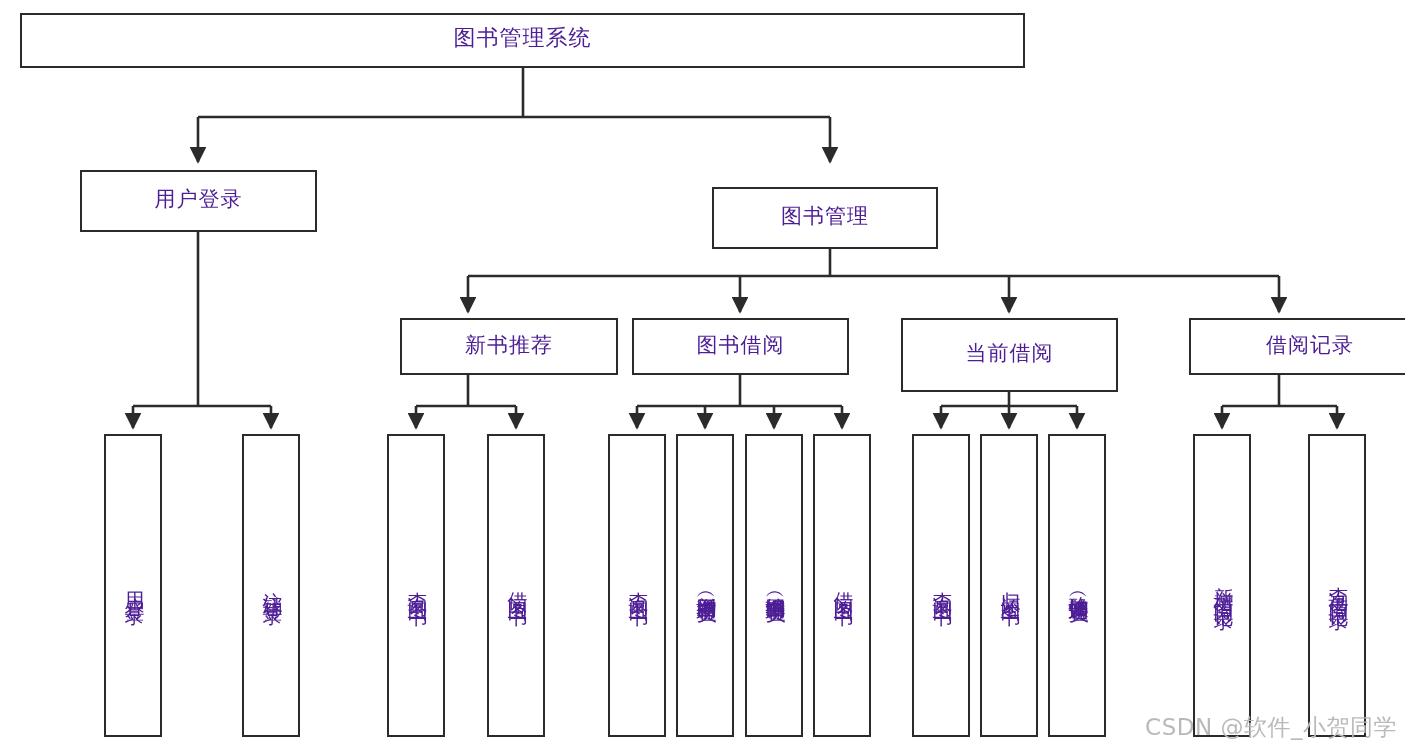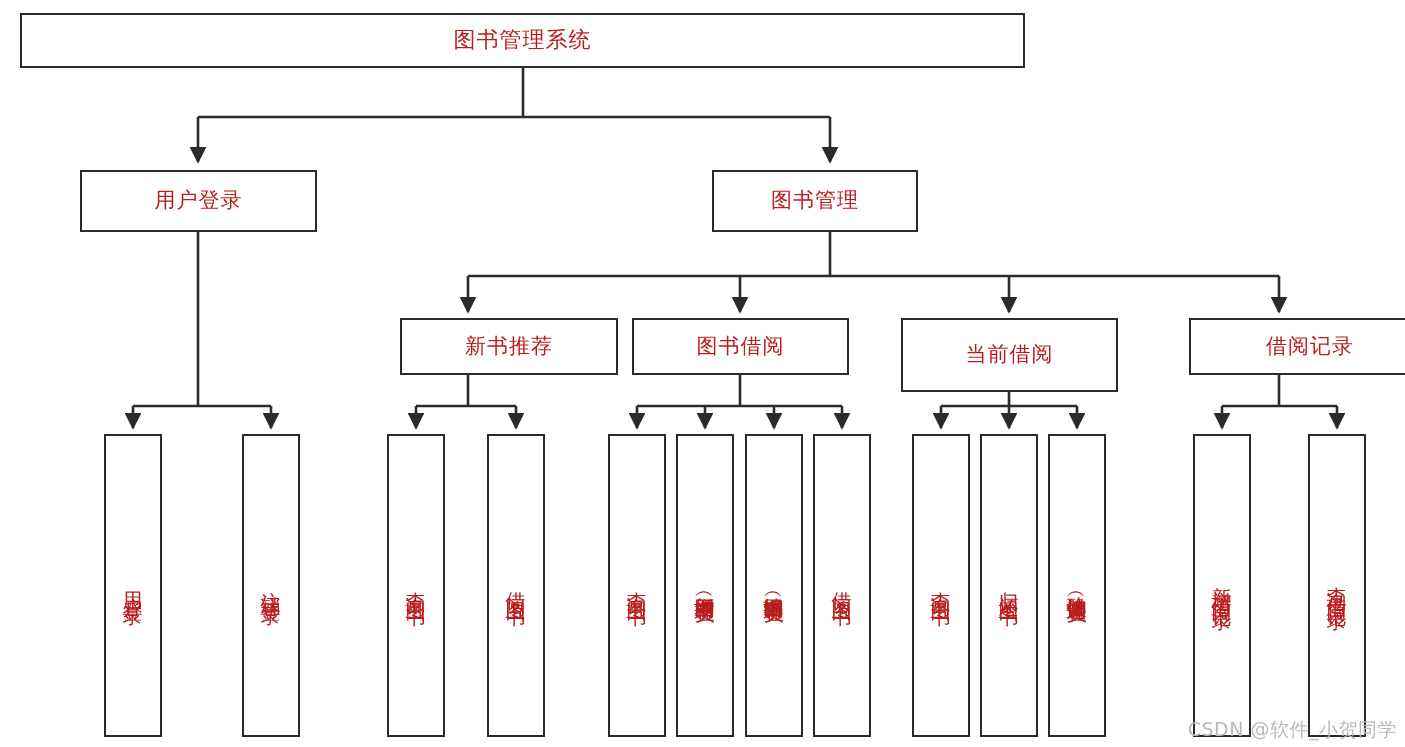--- a/index.html
+++ b/index.html
@@ -35,8 +35,9 @@
     align-items: center;
     justify-content: center;
     text-align: right;
-    color: #b91c1c;
+    color: #4c1d95;
     z-index: 2;
+    font-family: Liberation Mono, monospace;
   }
   .node.h {
     font-size: 21px;

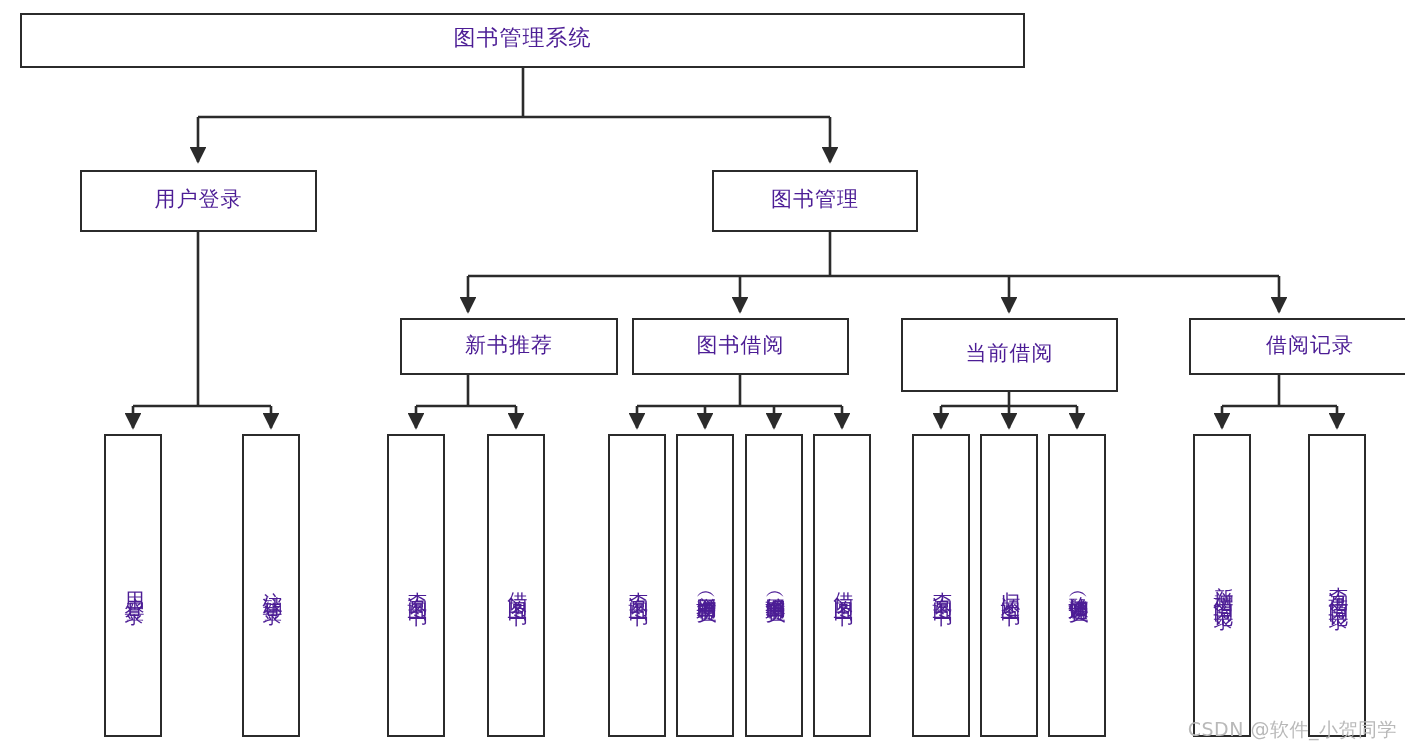--- a/index.html
+++ b/index.html
@@ -127,7 +127,7 @@
   <div class="node h root" style="left:20px; top:13px; width:1005px; height:55px;">图书管理系统</div>
 
   <div class="node h" style="left:80px; top:170px; width:237px; height:62px;">用户登录</div>
-  <div class="node h" style="left:712px; top:170px; width:206px; height:62px;">图书管理</div>
+  <div class="node h" style="left:712px; top:187px; width:226px; height:62px;">图书管理</div>
 
   <div class="node h" style="left:360px; top:318px; width:218px; height:57px;margin-left:40px;">新书推荐</div>
   <div class="node h" style="left:632px; top:318px; width:217px; height:57px;">图书借阅</div>

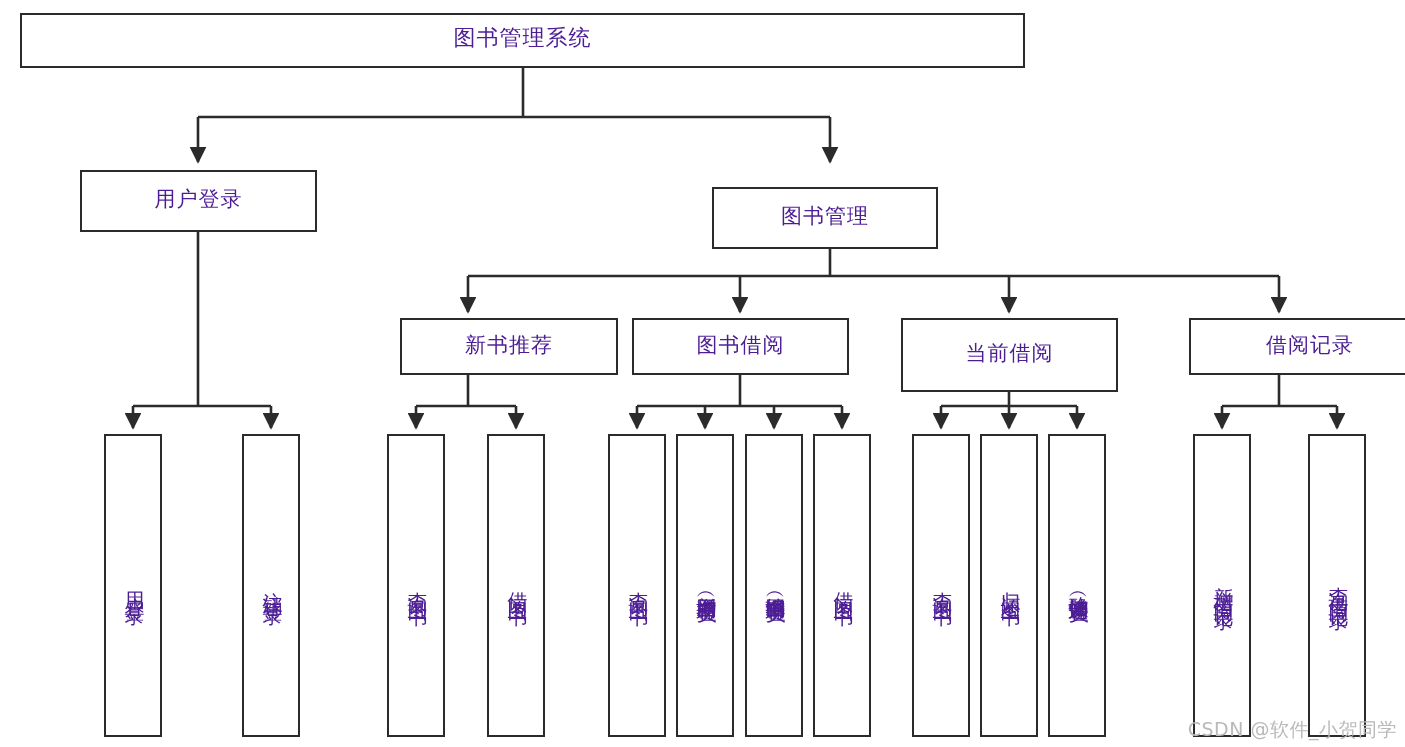--- a/index.html
+++ b/index.html
@@ -62,7 +62,7 @@
     position: absolute;
     right: 8px;
     bottom: 4px;
-    font-size: 19px;
+    font-size: 23px;
     color: #b9b9b9;
     white-space: nowrap;
     z-index: 5;

